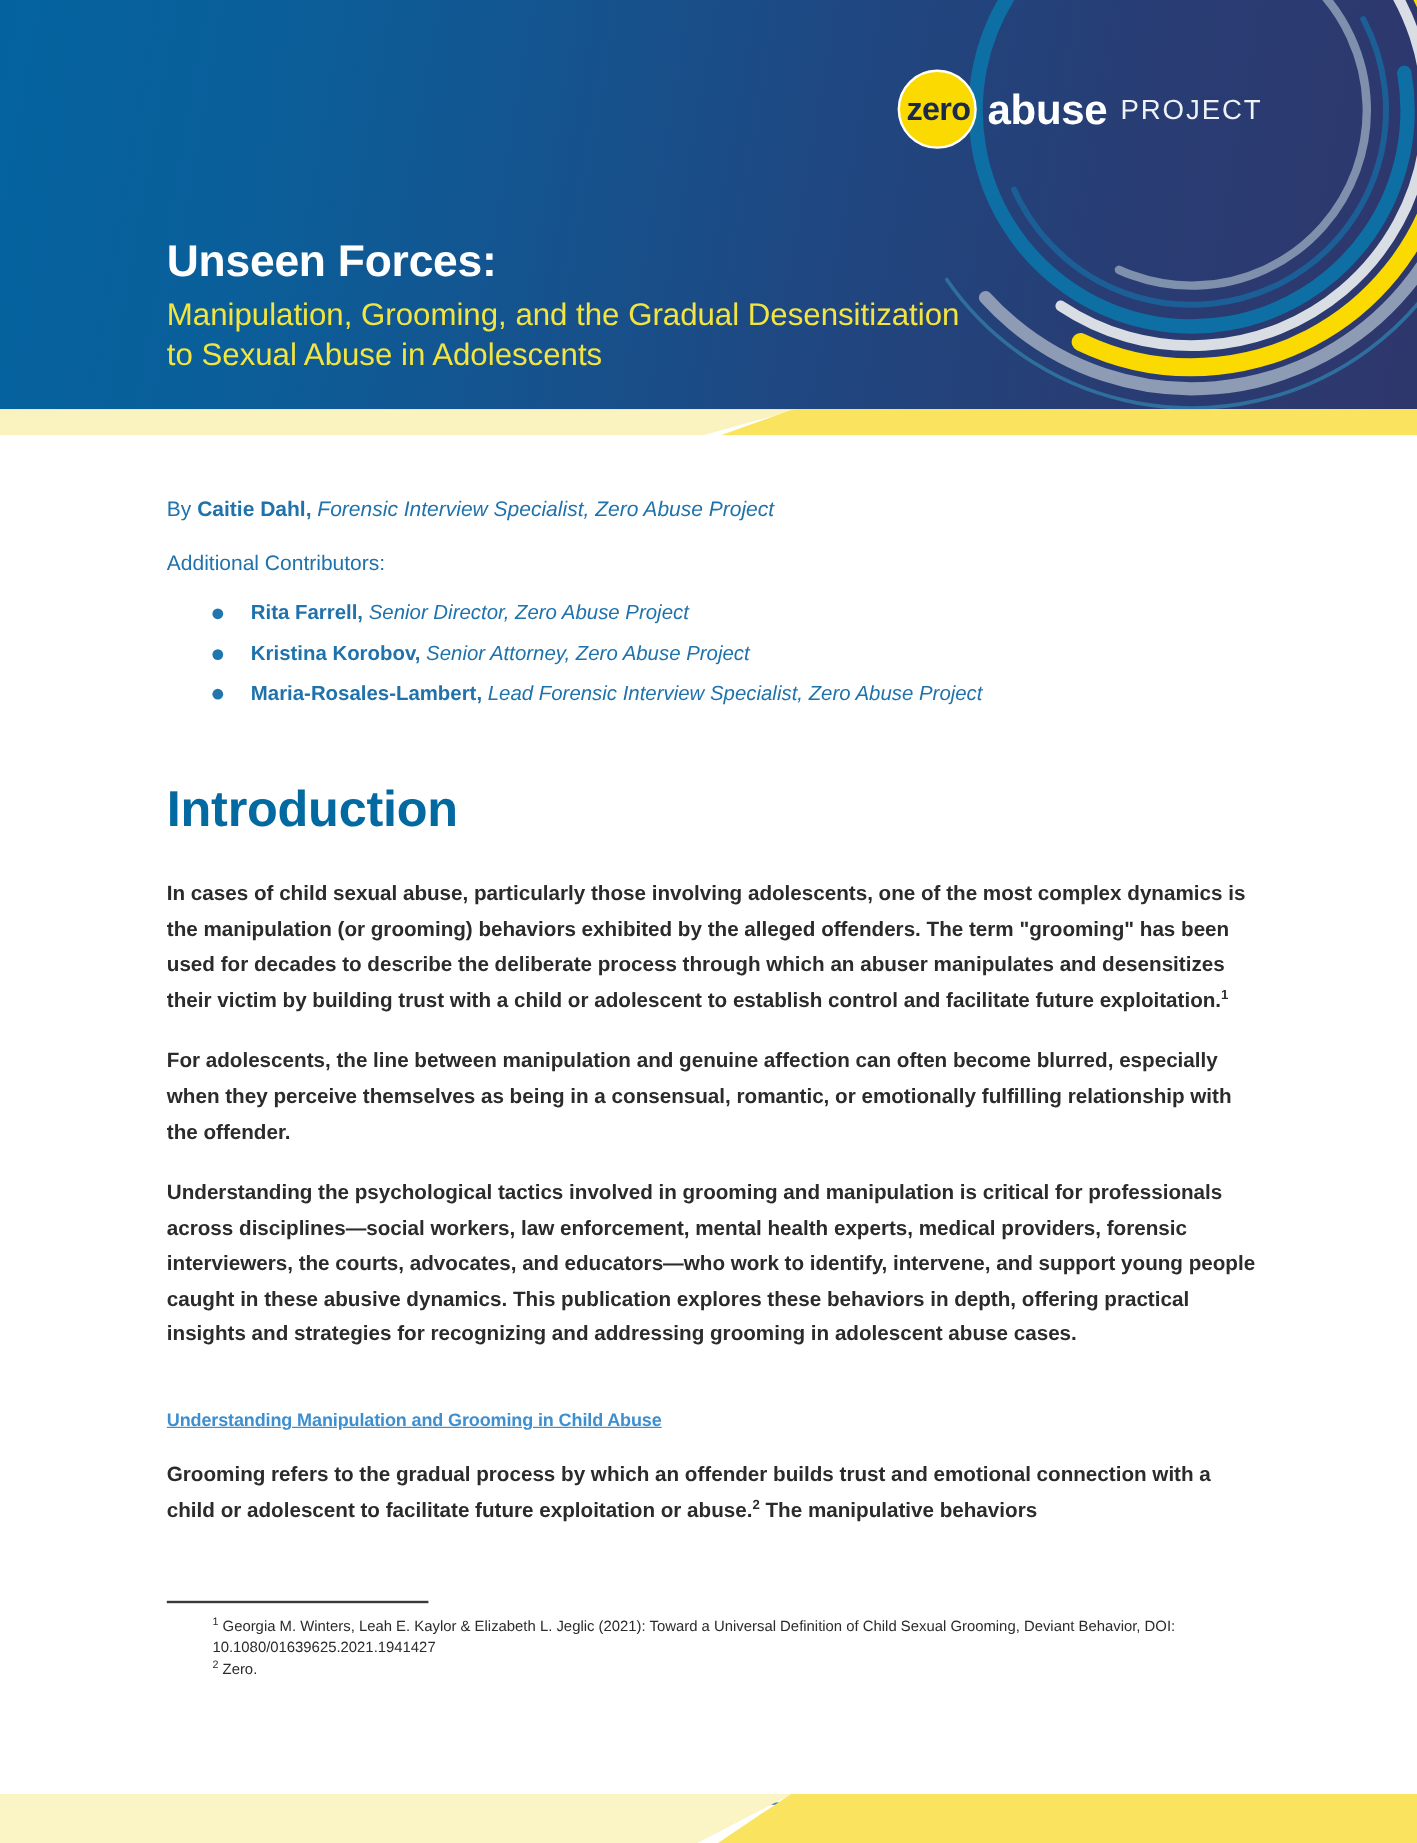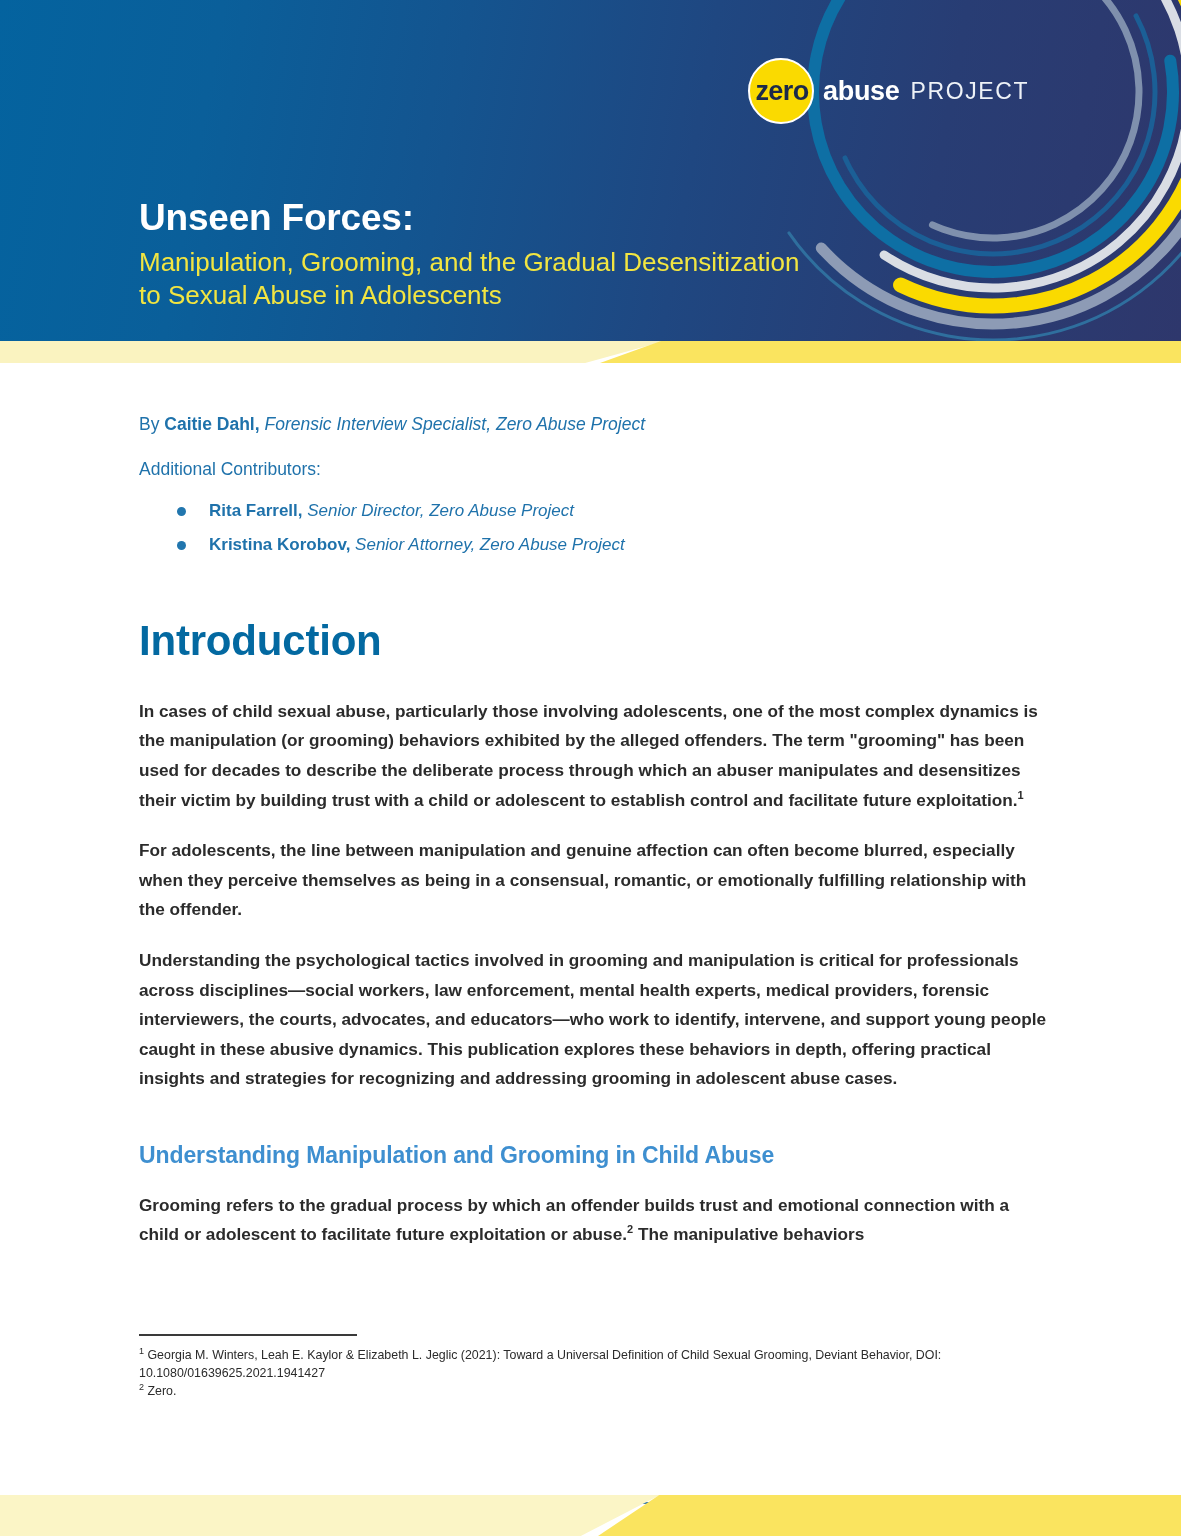--- a/index.html
+++ b/index.html
@@ -70,7 +70,7 @@
     left: 1px;
   }
   .logo-abuse {
-    font-size: 27px;
+    font-size: 35px;
     font-weight: bold;
     color: #ffffff;
     letter-spacing: -0.3px;

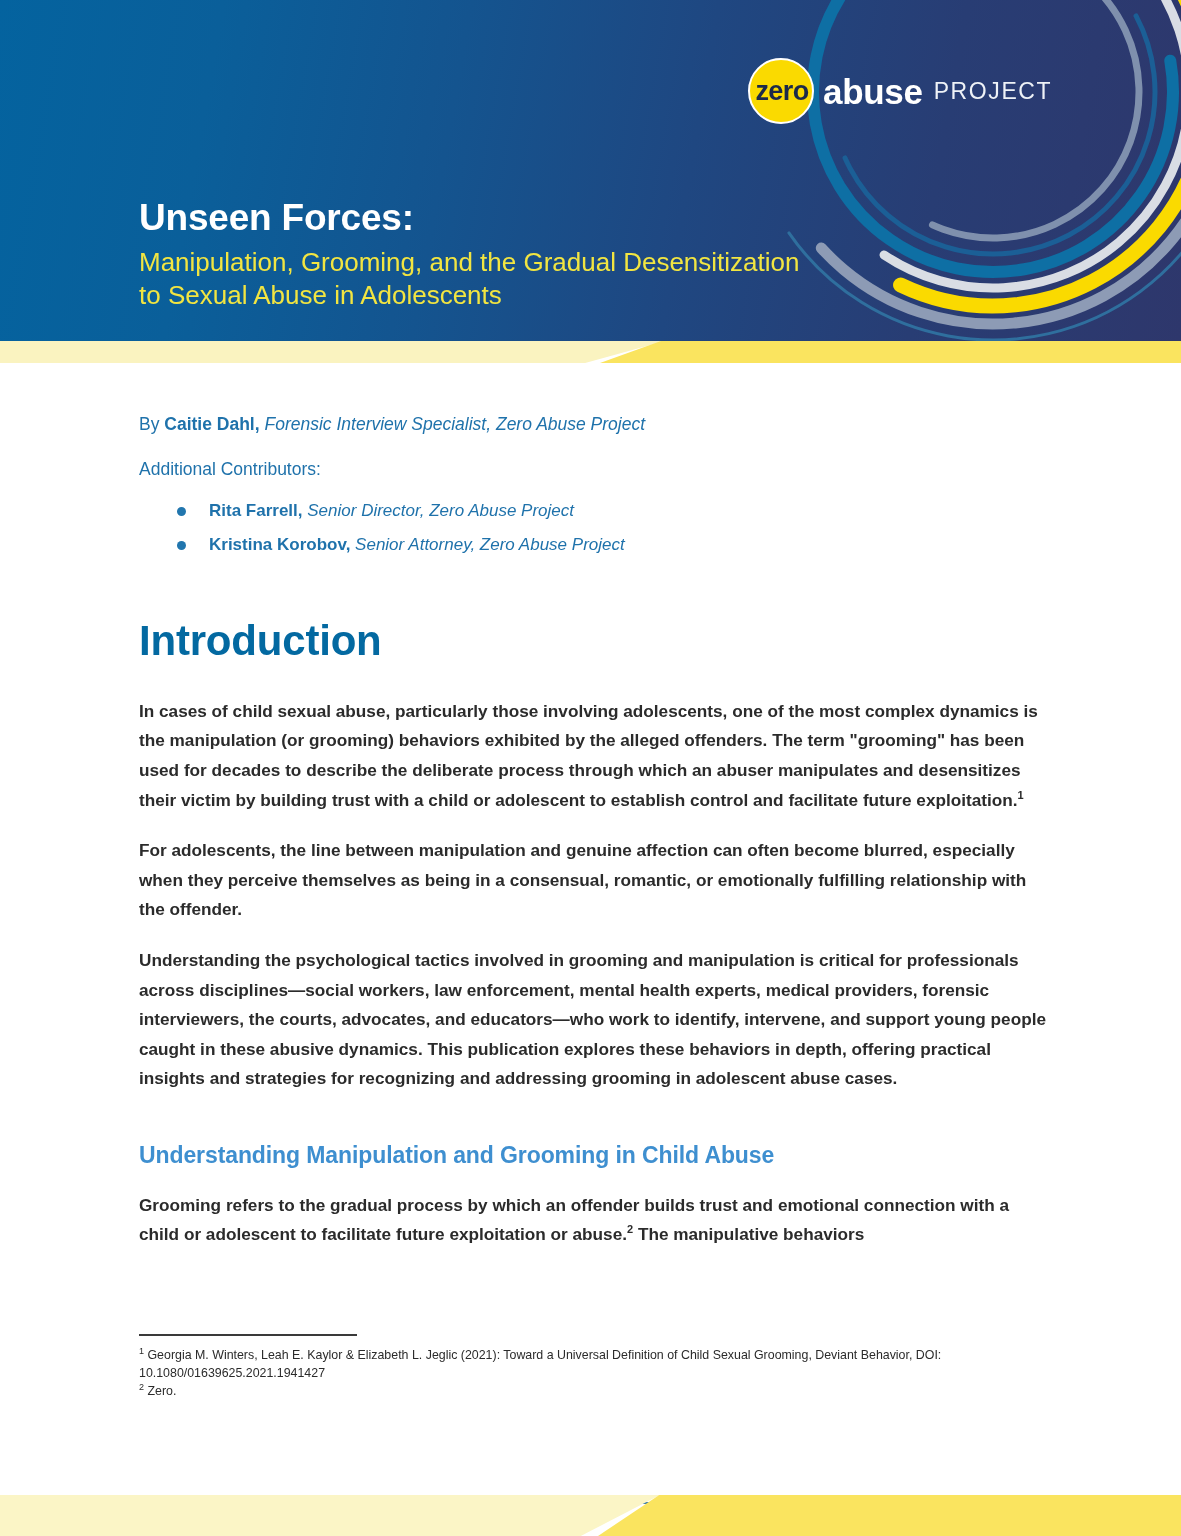--- a/index.html
+++ b/index.html
@@ -312,6 +312,7 @@
     <ul class="contrib-list">
       <li class="contrib-item"><b>Rita Farrell,</b><i> Senior Director, Zero Abuse Project</i></li>
       <li class="contrib-item"><b>Kristina Korobov,</b><i> Senior Attorney, Zero Abuse Project</i></li>
+      <li class="contrib-item"><b>Maria-Rosales-Lambert,</b><i> Lead Forensic Interview Specialist, Zero Abuse Project</i></li>
     </ul>
 
     <h1 class="h1">Introduction</h1>

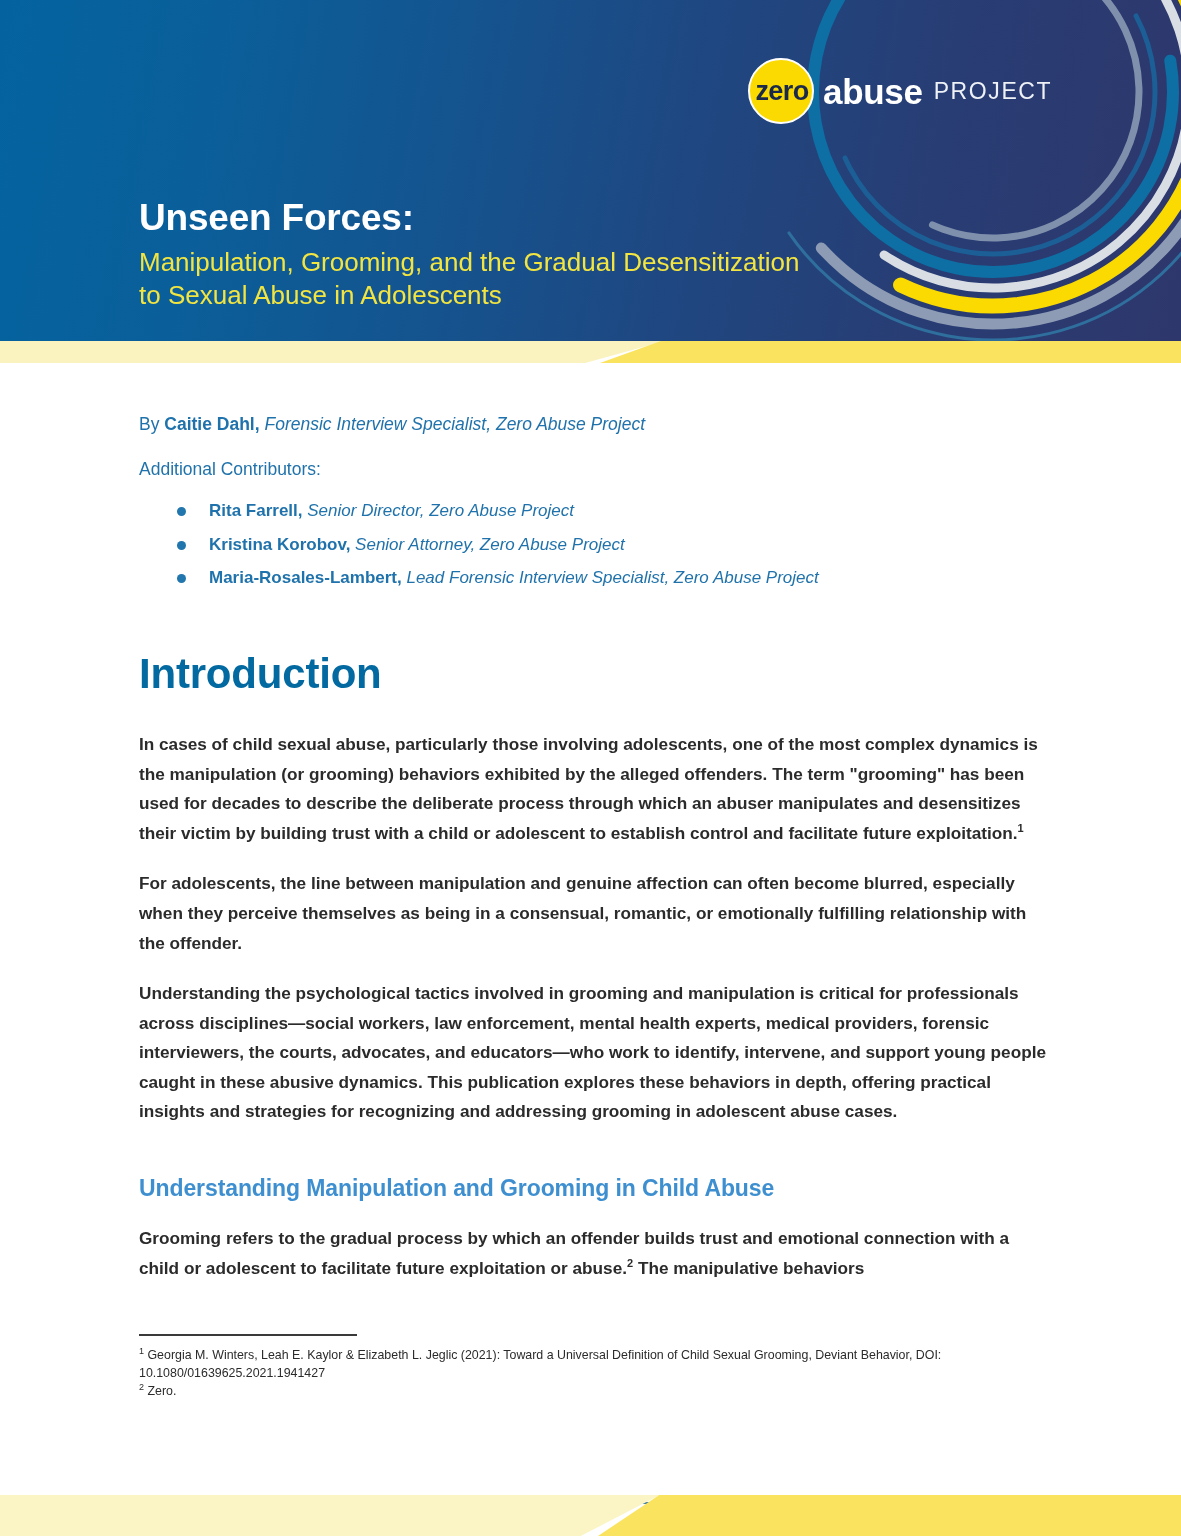--- a/index.html
+++ b/index.html
@@ -180,12 +180,13 @@
   }
 
   .h2 {
-    font-size: 23px;
+    font-size: 15px;
     font-weight: bold;
     color: #3e8fd0;
     margin-top: 48px;
     margin-bottom: 22px;
     letter-spacing: -0.1px;
+    text-decoration: underline;
   }
 
   .para {

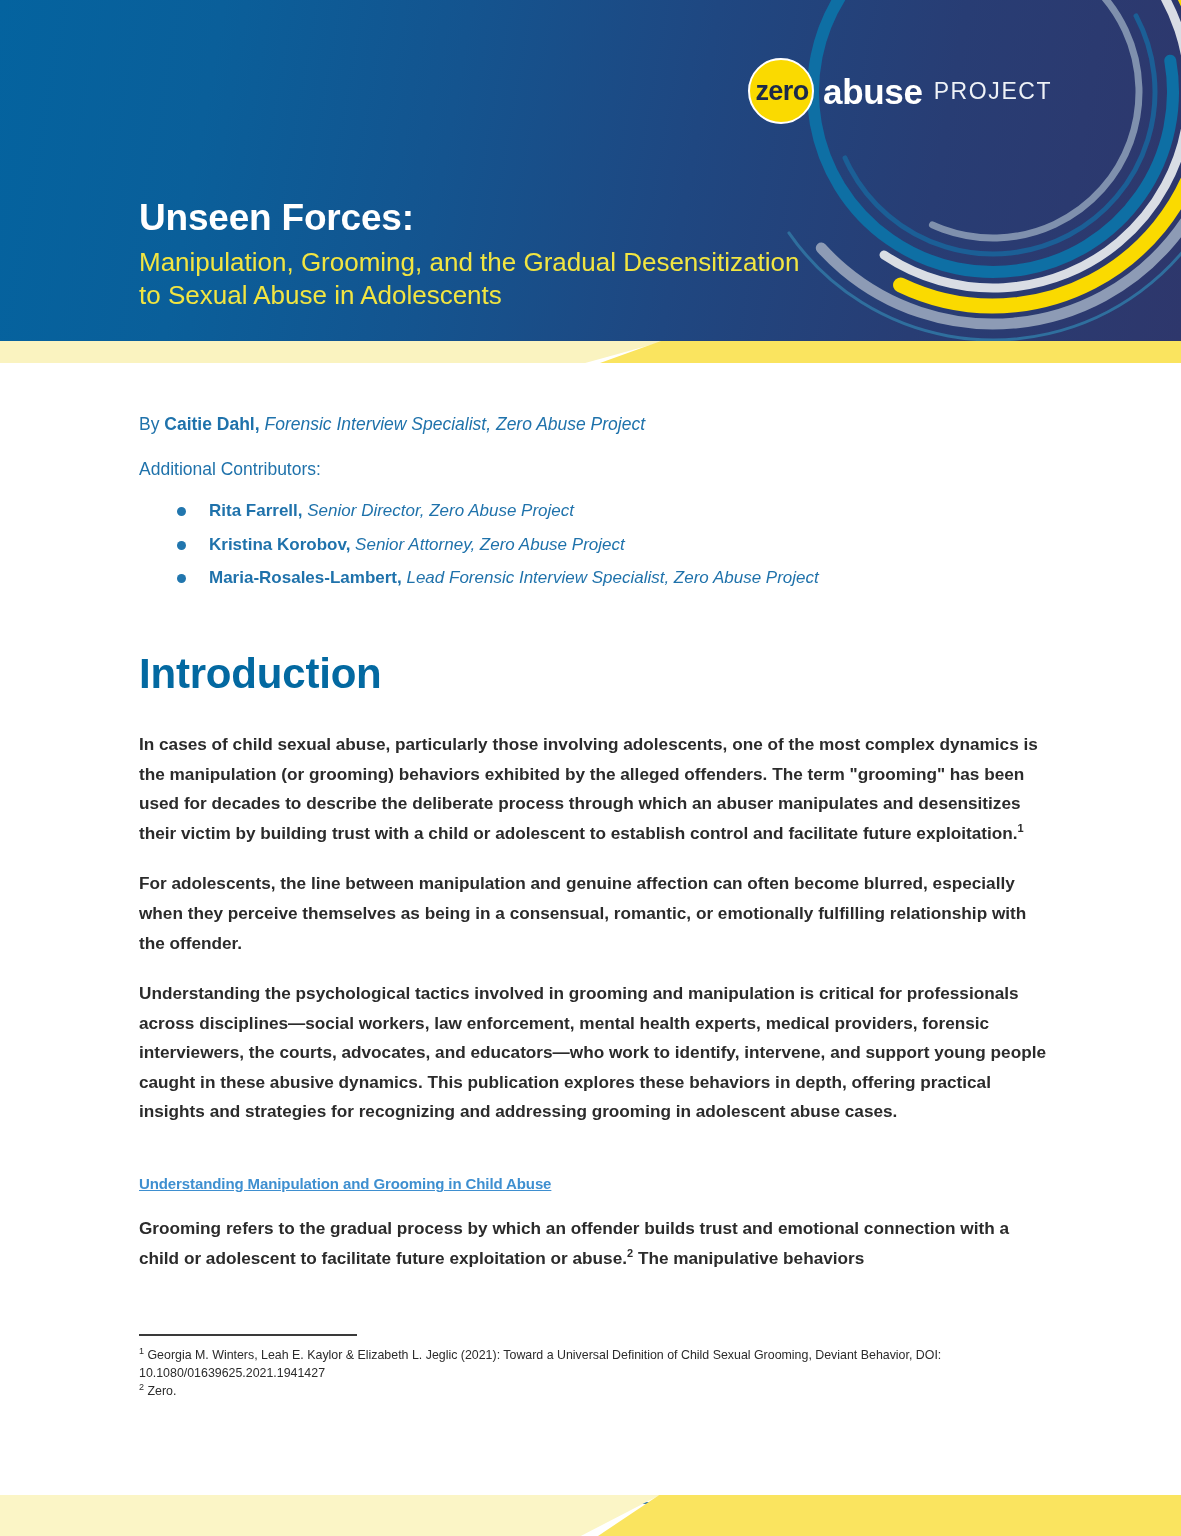--- a/index.html
+++ b/index.html
@@ -215,6 +215,7 @@
     font-size: 12.4px;
     color: #2b2b2b;
     line-height: 1.44;
+    margin-left: 38px;
   }
   .fn sup { font-size: 9px; vertical-align: super; line-height: 0; }
 

